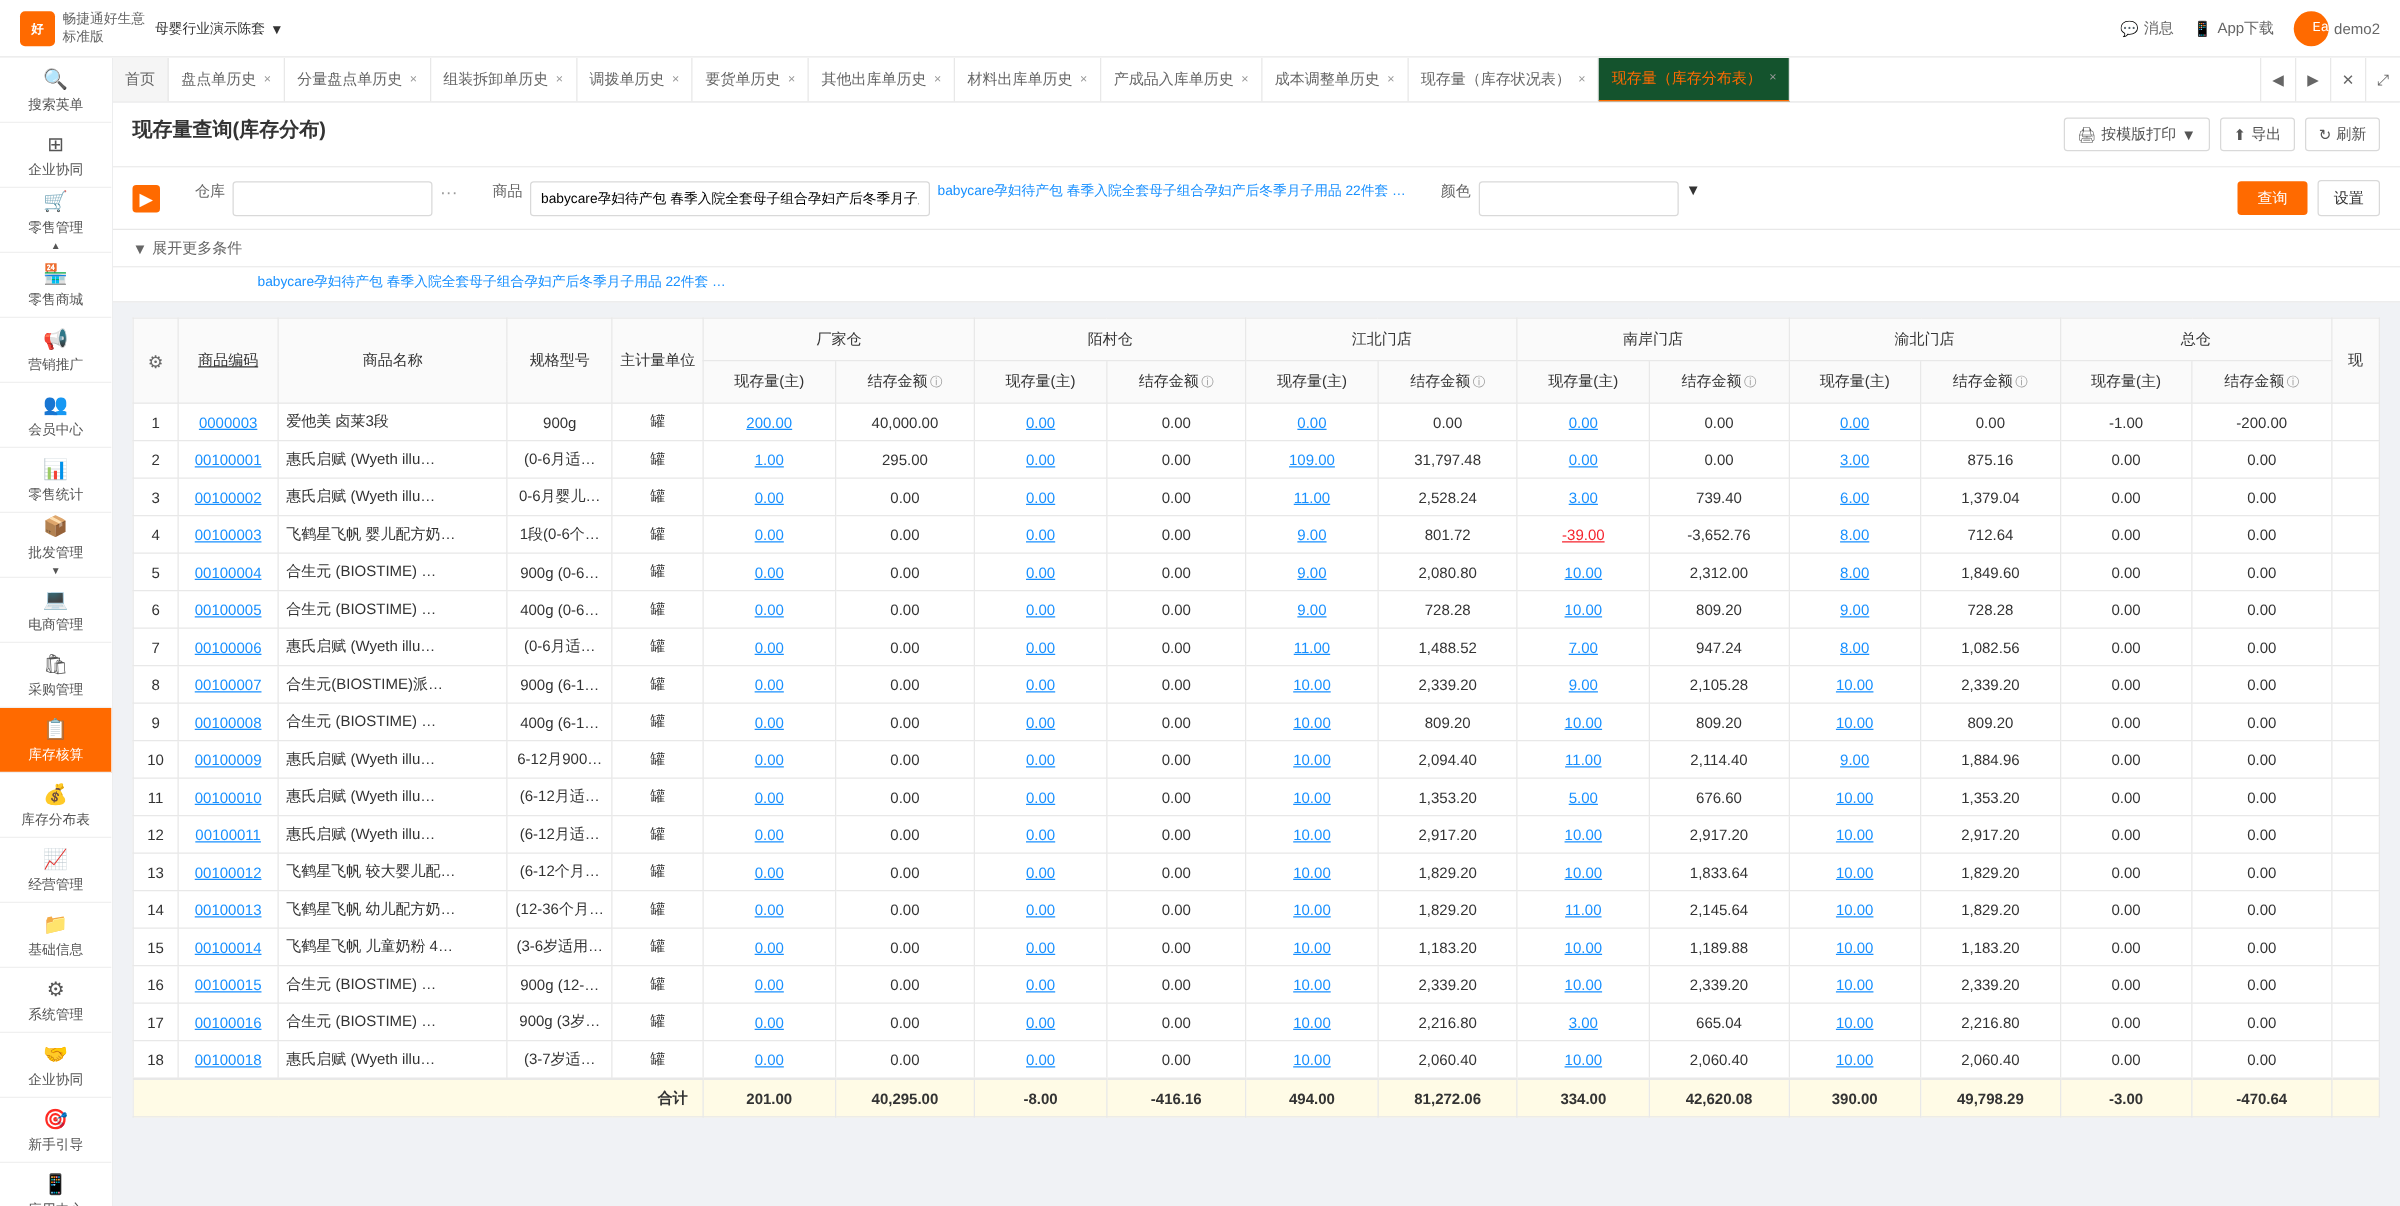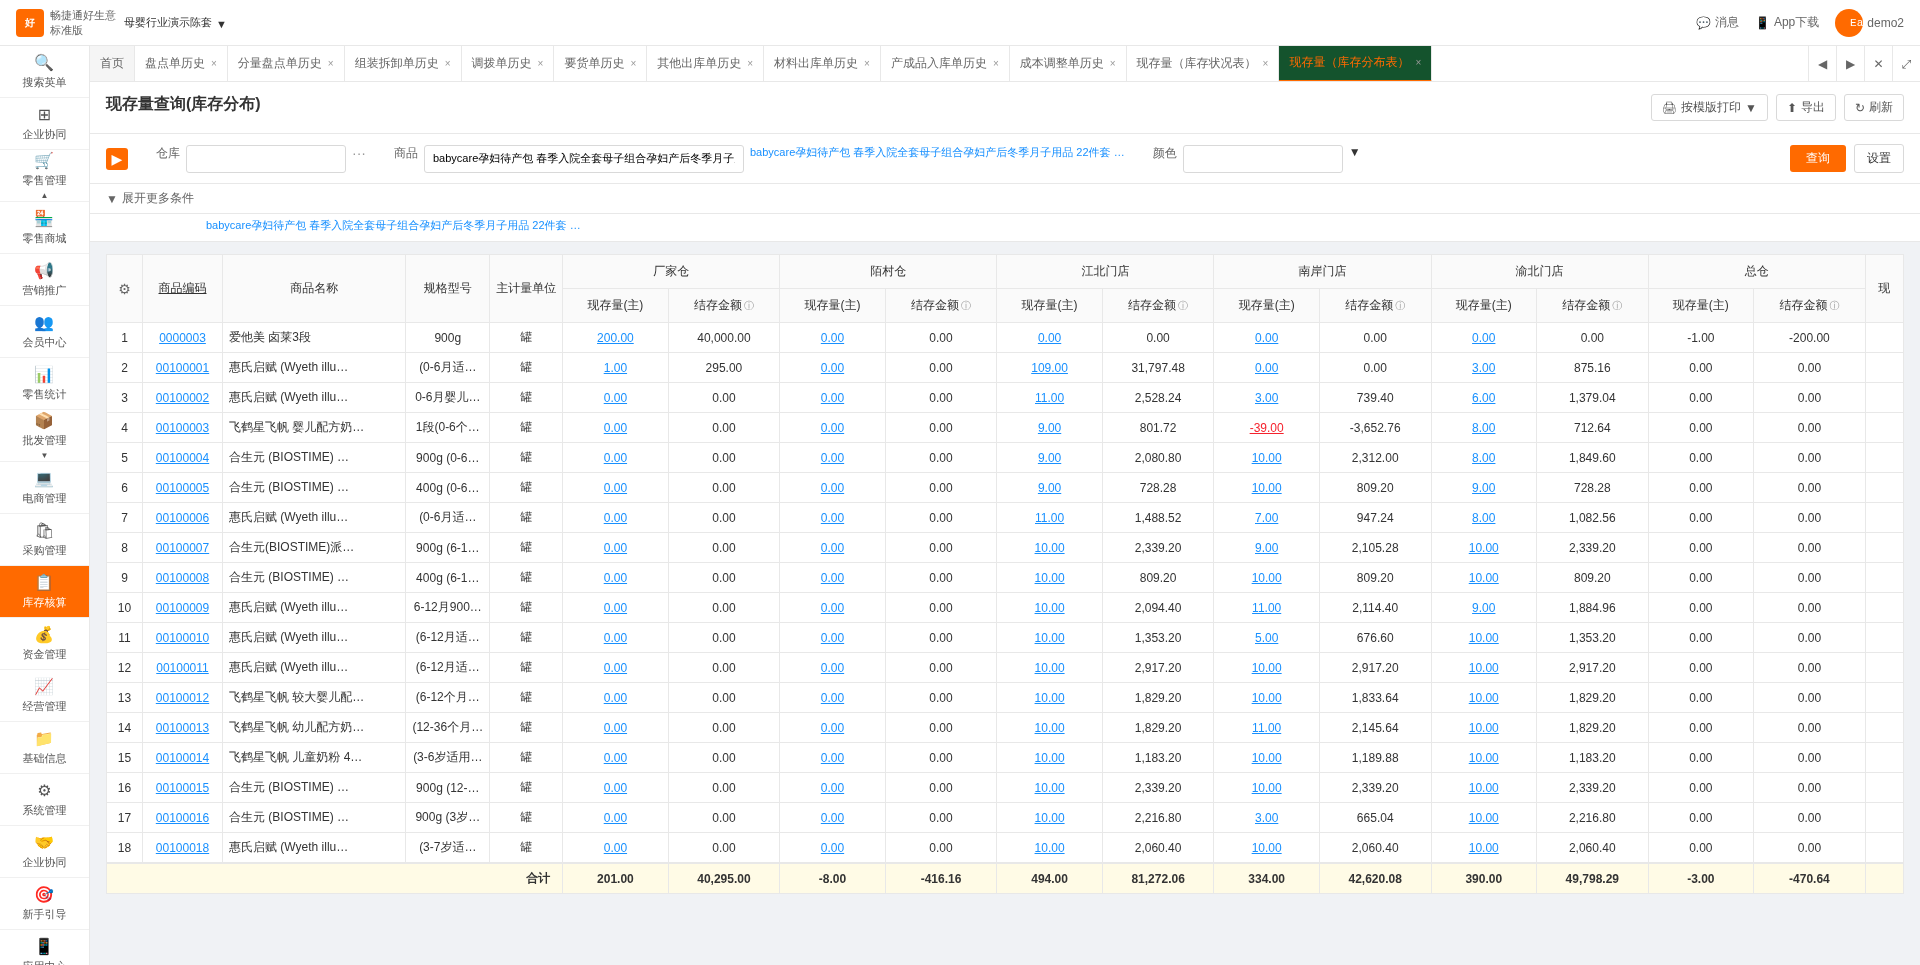--- a/index.html
+++ b/index.html
@@ -223,7 +223,7 @@
   </div>
   <div class="sidebar-item">
     <span class="sidebar-icon">💰</span>
-    <span>资金管理</span>
+    <span>库存分布表</span>
   </div>
   <div class="sidebar-item">
     <span class="sidebar-icon">📈</span>

